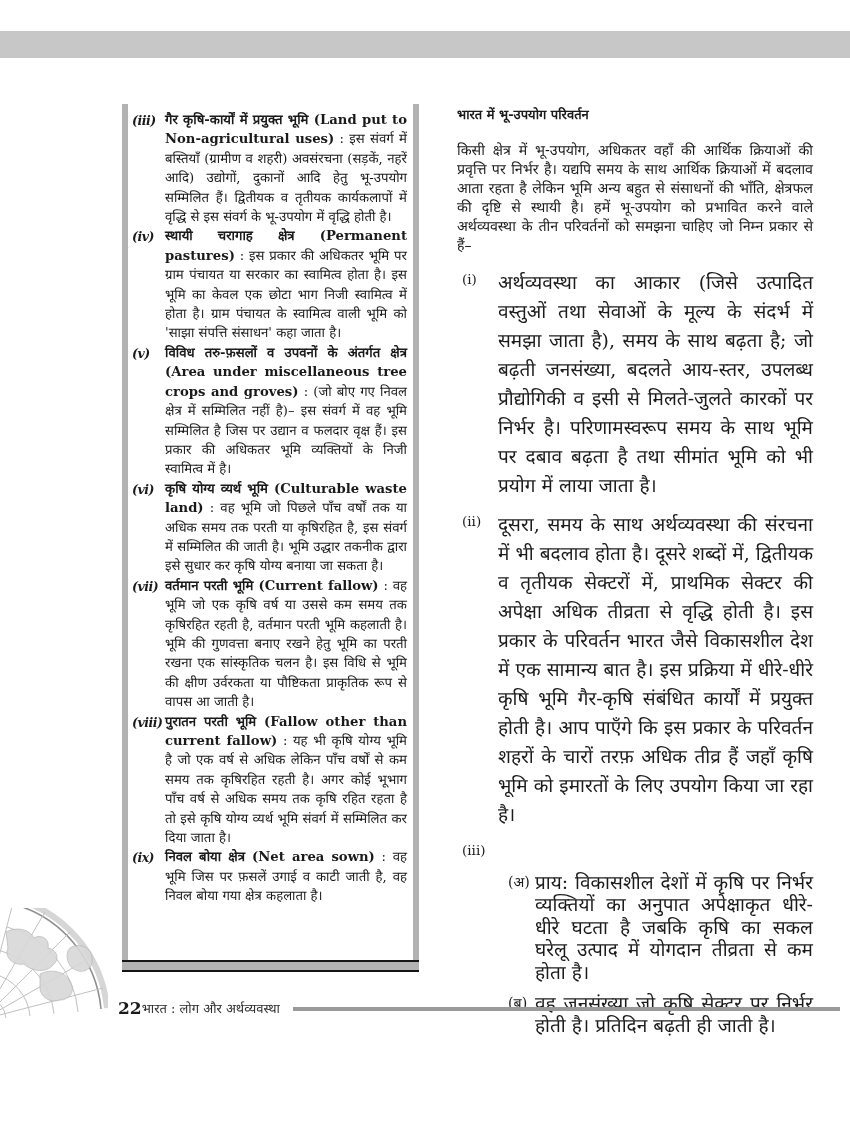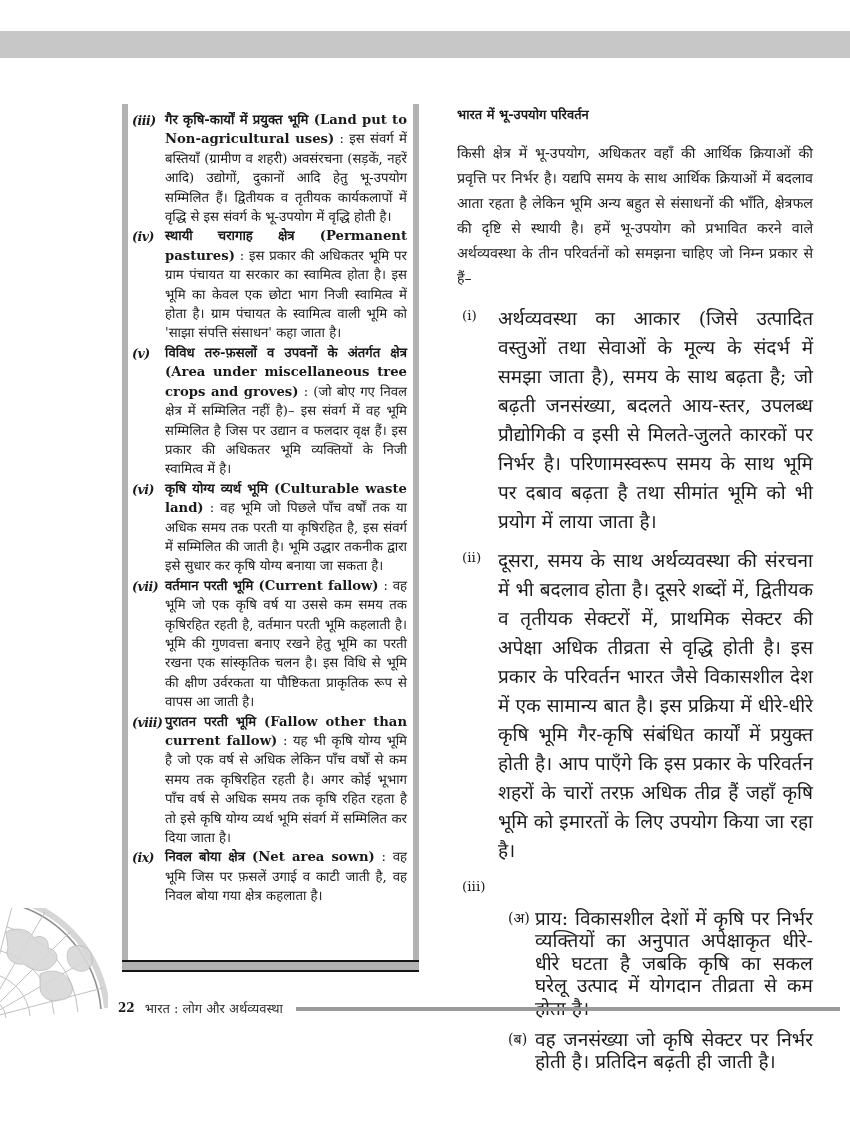--- a/index.html
+++ b/index.html
@@ -34,7 +34,7 @@
   
   .main-col { position:absolute; left:457px; top:106px; width:356px; }
   .heading { font-size:13px; font-weight:bold; margin:0 0 17px 0; line-height:1.35; }
-  .intro { font-size:14.2px; line-height:25px; text-align:justify; margin:0 0 13px 0; }
+  .intro { font-size:14.2px; line-height:19px; text-align:justify; margin:0 0 13px 0; }
   .point { display:flex; margin-bottom:10px; }
   .pt-marker {
     flex:0 0 41px; box-sizing:border-box; padding-left:5px;

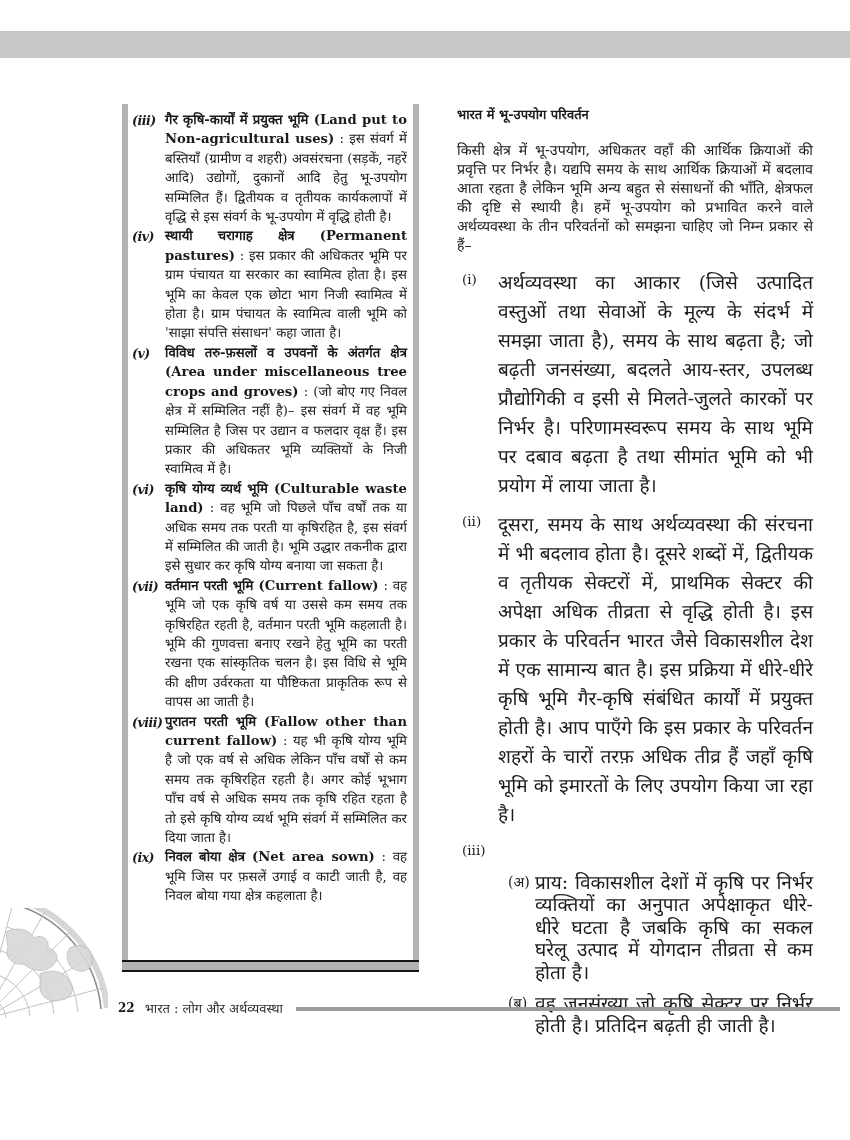--- a/index.html
+++ b/index.html
@@ -49,7 +49,7 @@
     position:absolute; left:118px; top:1000px; width:722px;
     display:flex; align-items:flex-start;
   }
-  .page-num { font-weight:bold; font-size:12px; margin-right:10px; line-height:17px; }
+  .page-num { font-weight:bold; font-size:17px; line-height:17px; }
   .book-title { font-size:13px; color:#2e2e2e; margin-right:13px; white-space:nowrap; line-height:17px; }
   .footer-rule { flex:1; height:4px; background:#9a9a9a; margin-top:7px; }
   

